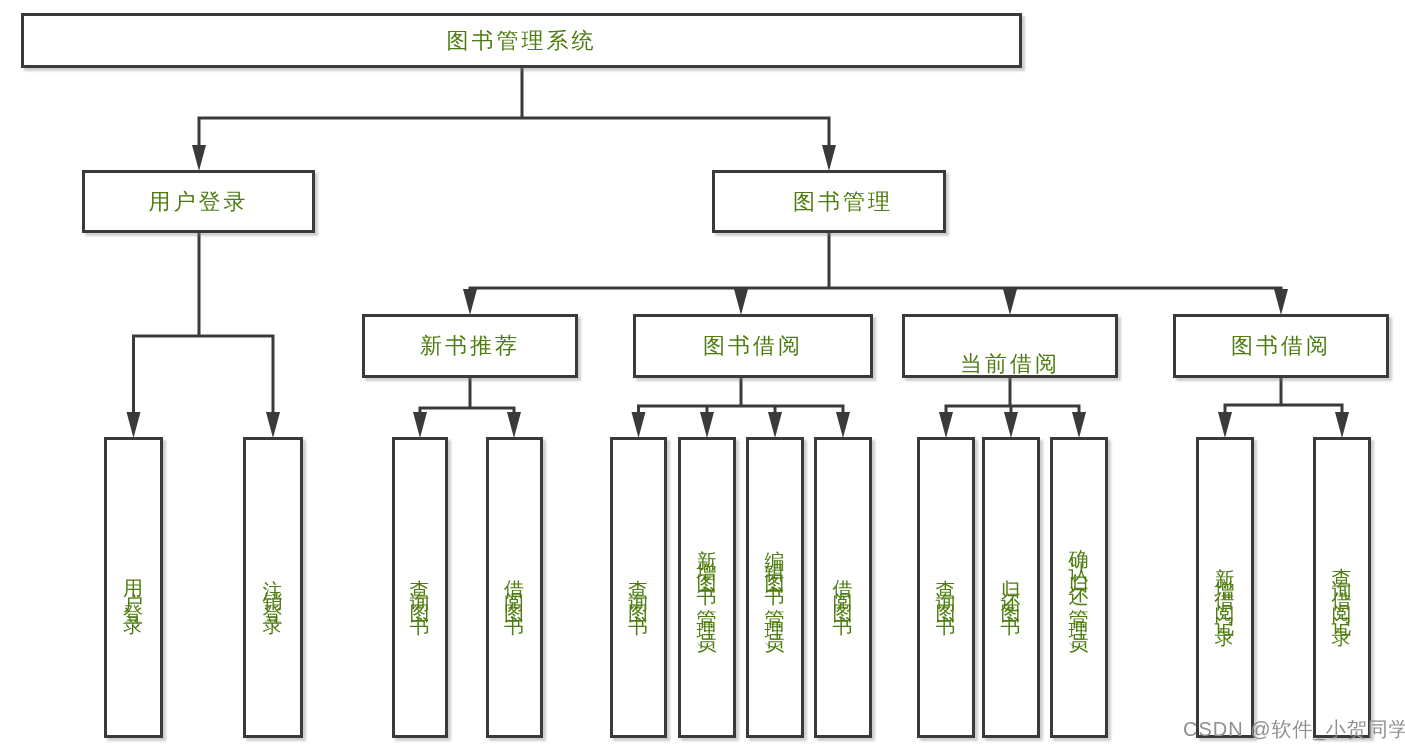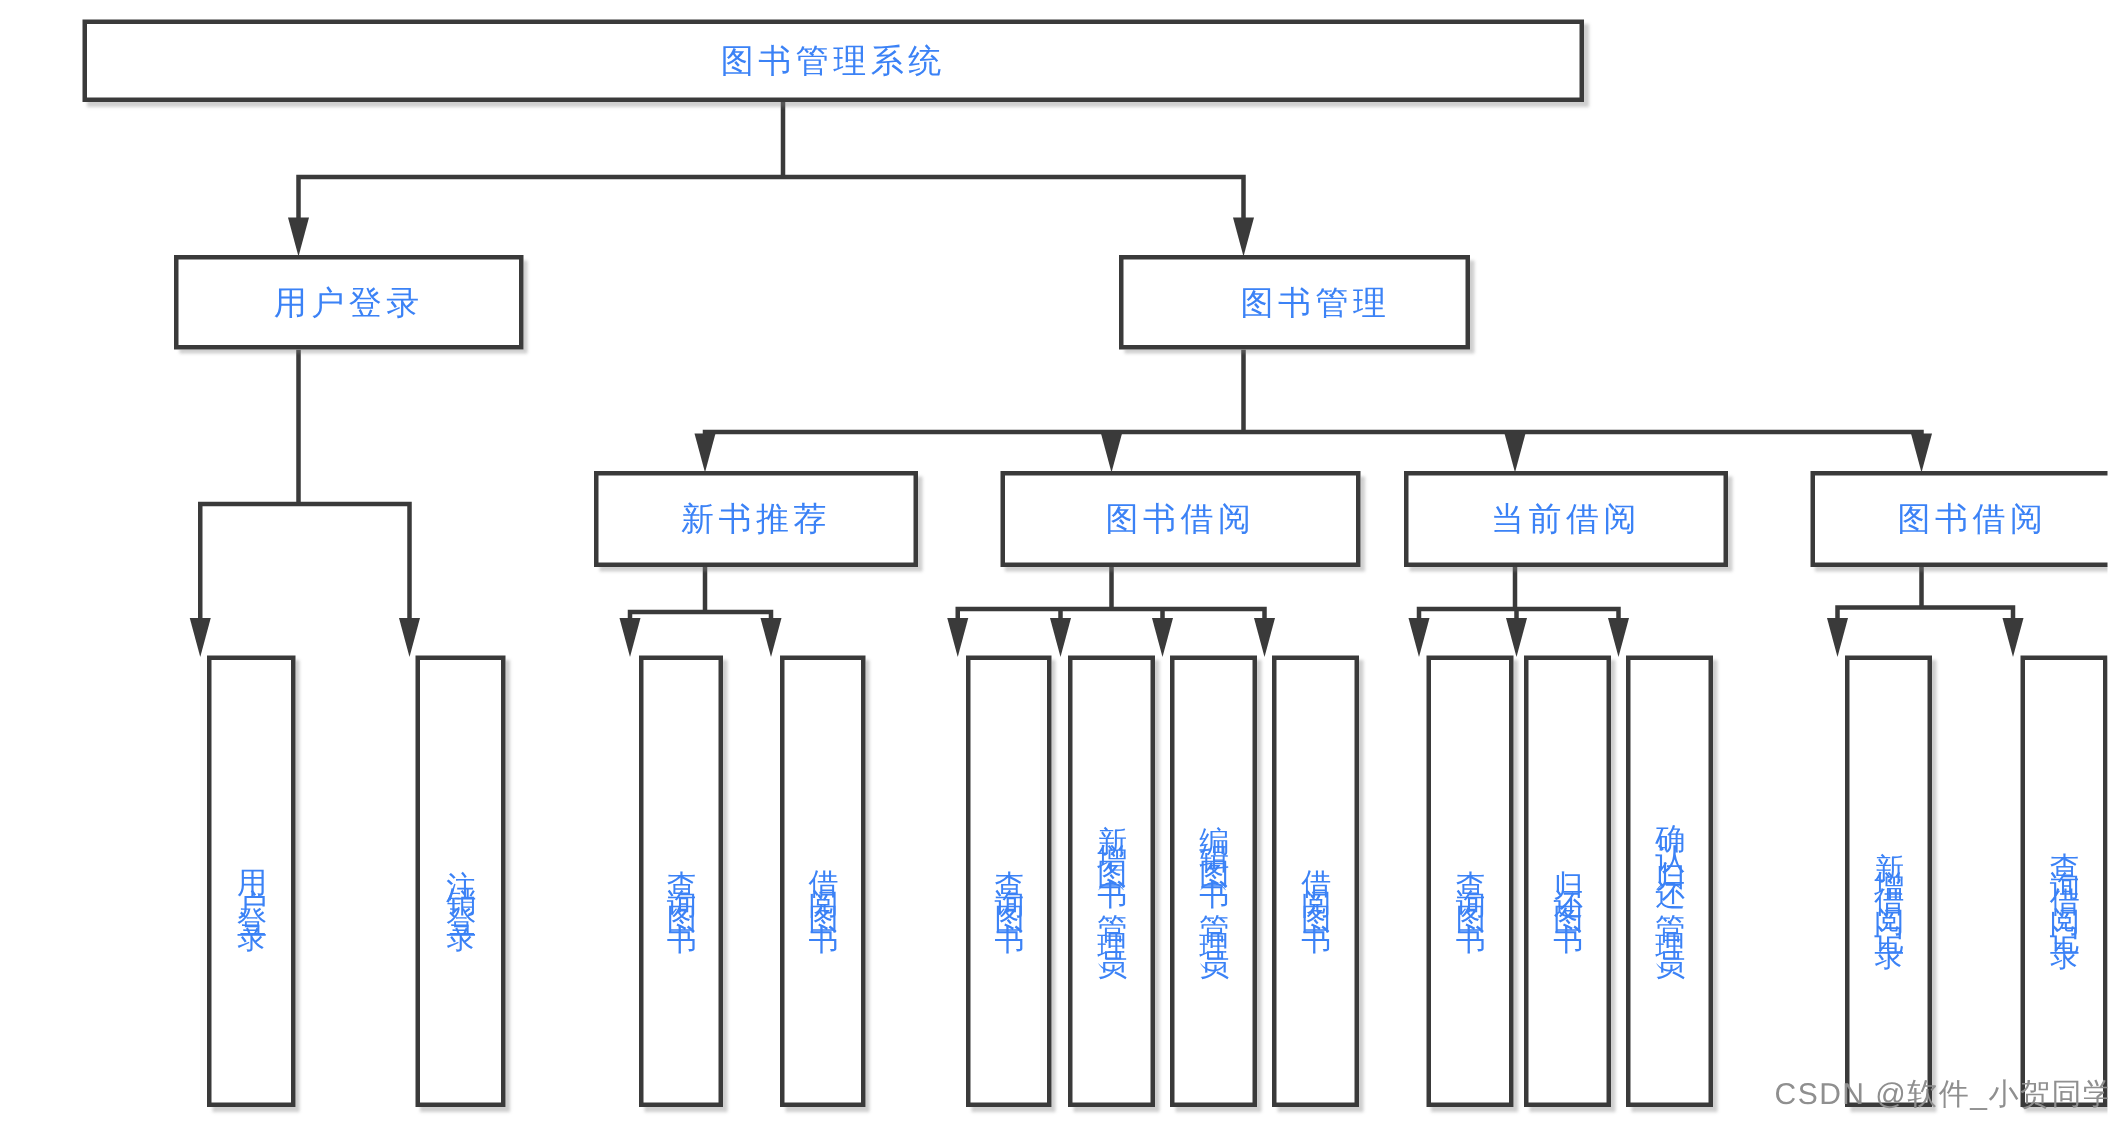--- a/index.html
+++ b/index.html
@@ -33,8 +33,7 @@
     align-items: center;
     justify-content: center;
     z-index: 2;
-    color: #3b82f6;
-    margin-left: 34px;
+    color: #4d7c0f;
   }
   .hlabel {
     font-size: 22px;

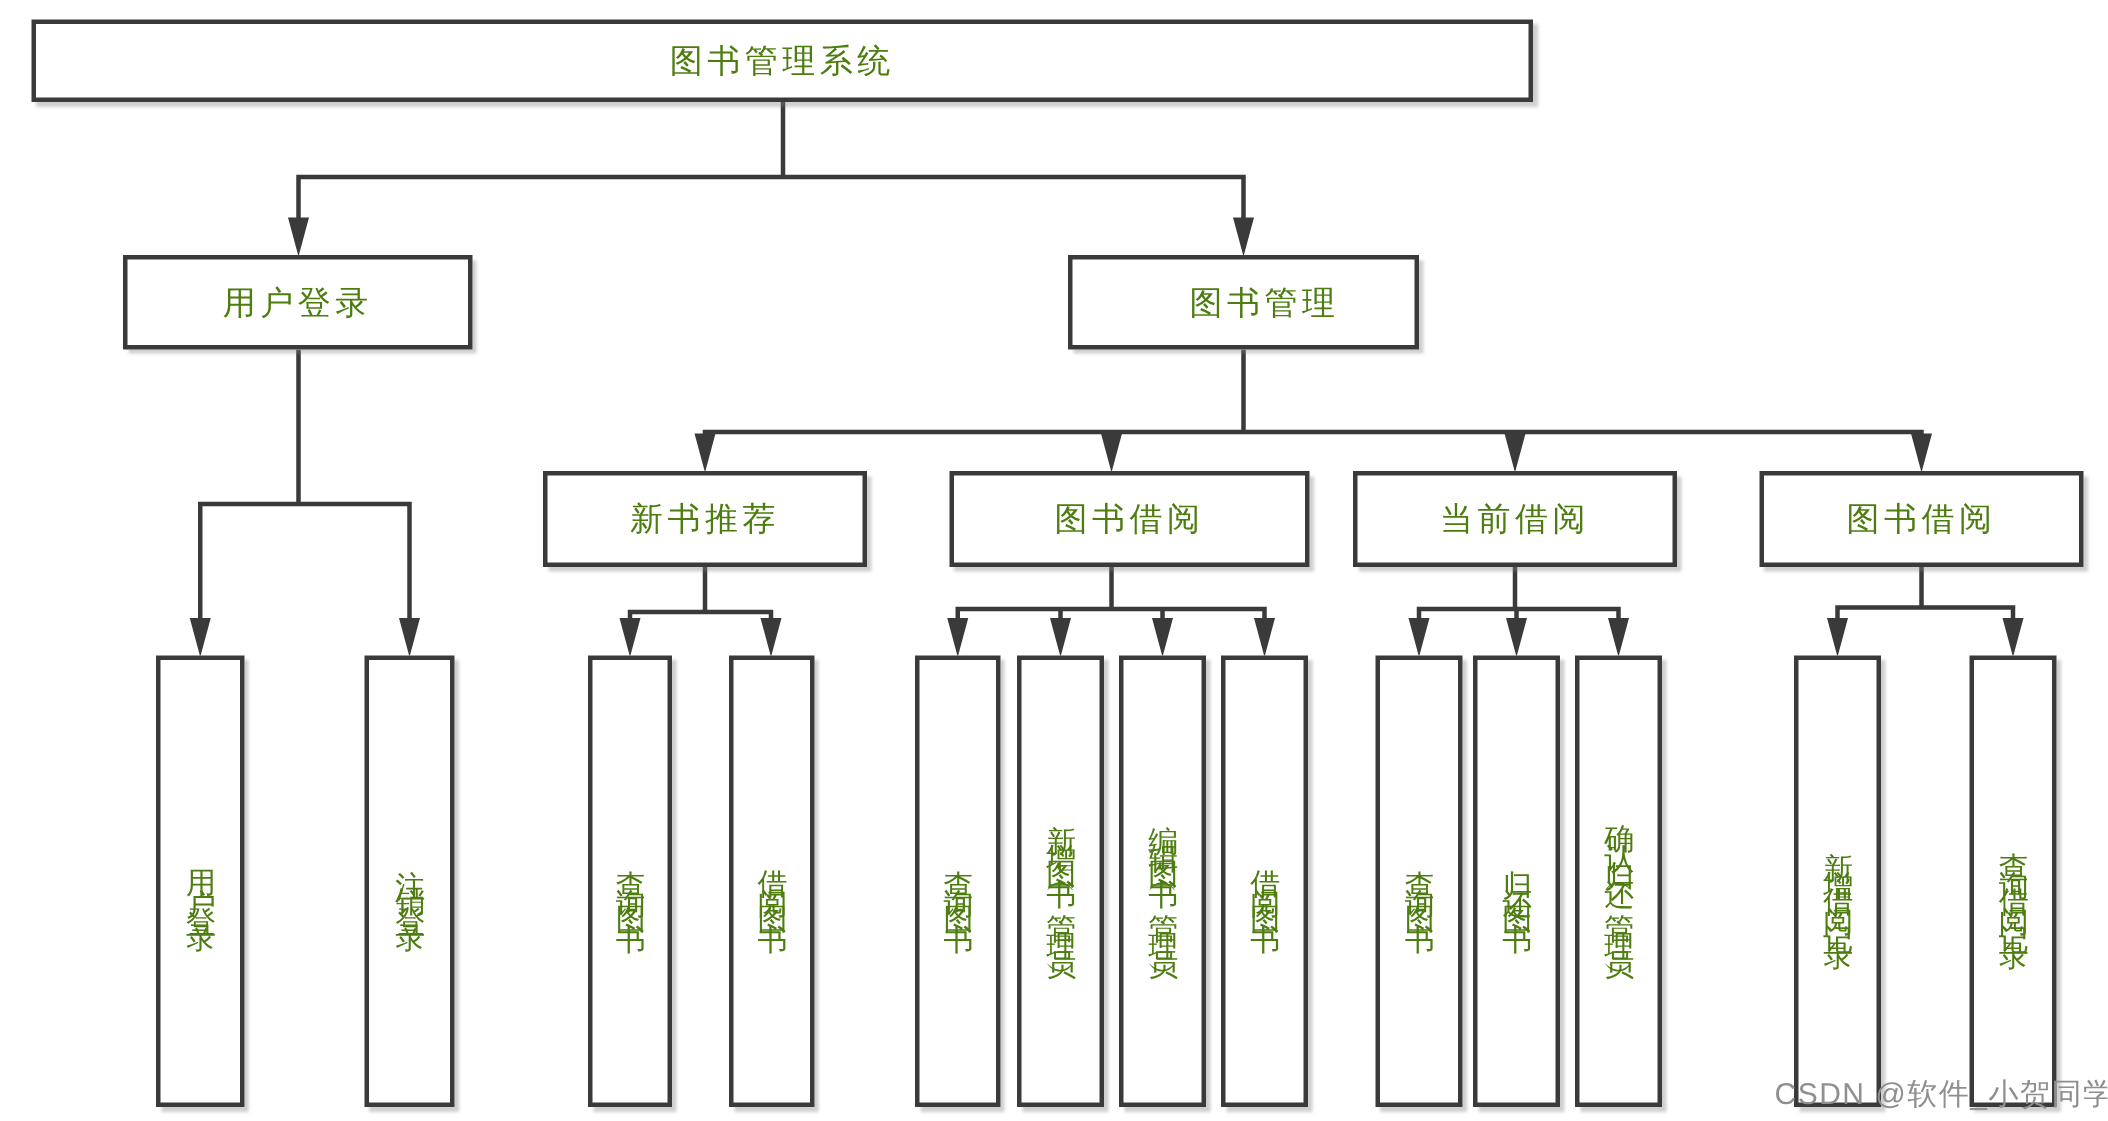--- a/index.html
+++ b/index.html
@@ -129,7 +129,7 @@
   <div class="box" style="left:633px; top:314px; width:240px; height:64px;">
     <span class="hlabel">图书借阅</span>
   </div>
-  <div class="box" style="left:902px; top:314px; width:216px; height:64px;">
+  <div class="box" style="left:902px; top:314px; width:216px; height:64px;align-items:flex-end;">
     <span class="hlabel">当前借阅</span>
   </div>
   <div class="box" style="left:1173px; top:314px; width:216px; height:64px;">

